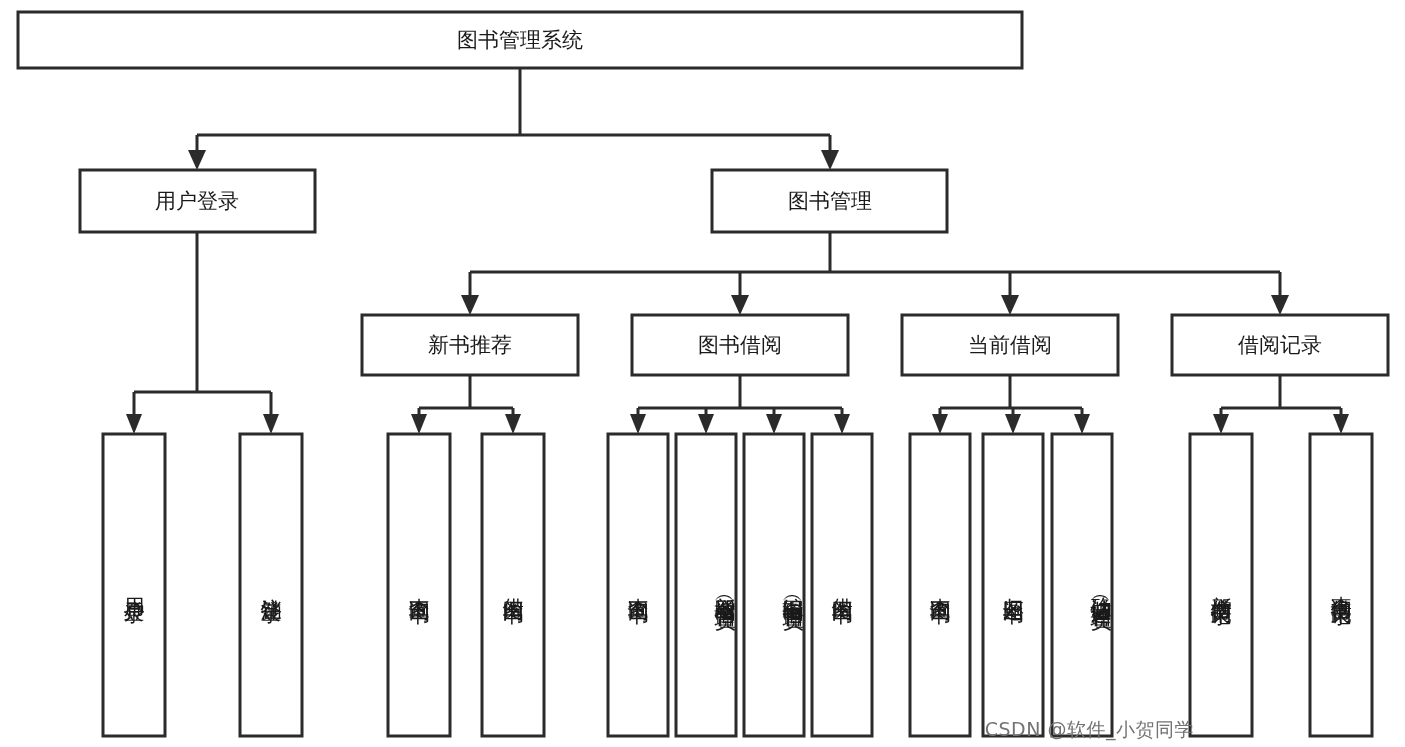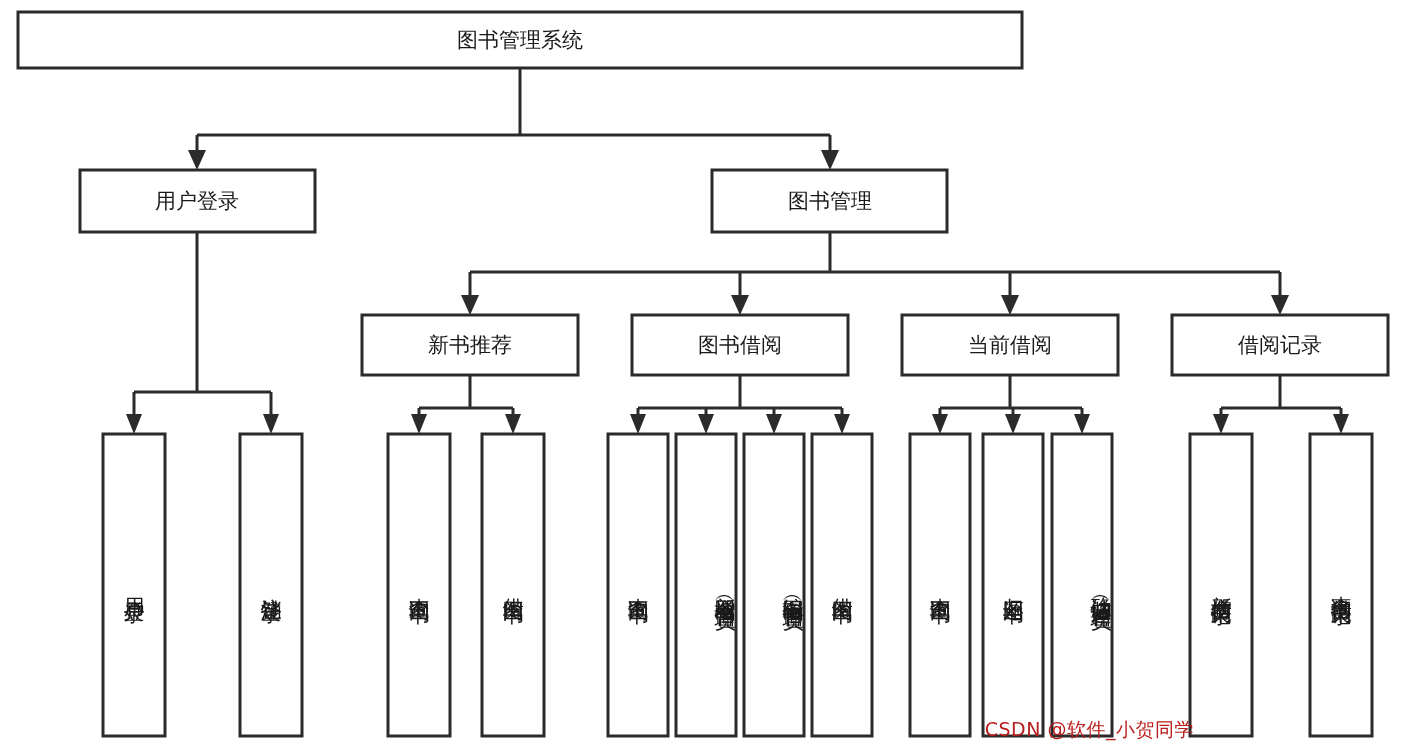--- a/index.html
+++ b/index.html
@@ -72,7 +72,7 @@
     bottom: 4px;
     font-family: "DejaVu Sans", "Liberation Sans", sans-serif;
     font-size: 19px;
-    color: #b91c1c;
+    color: #737373;
     letter-spacing: 0.5px;
     white-space: nowrap;
     user-select: none;

